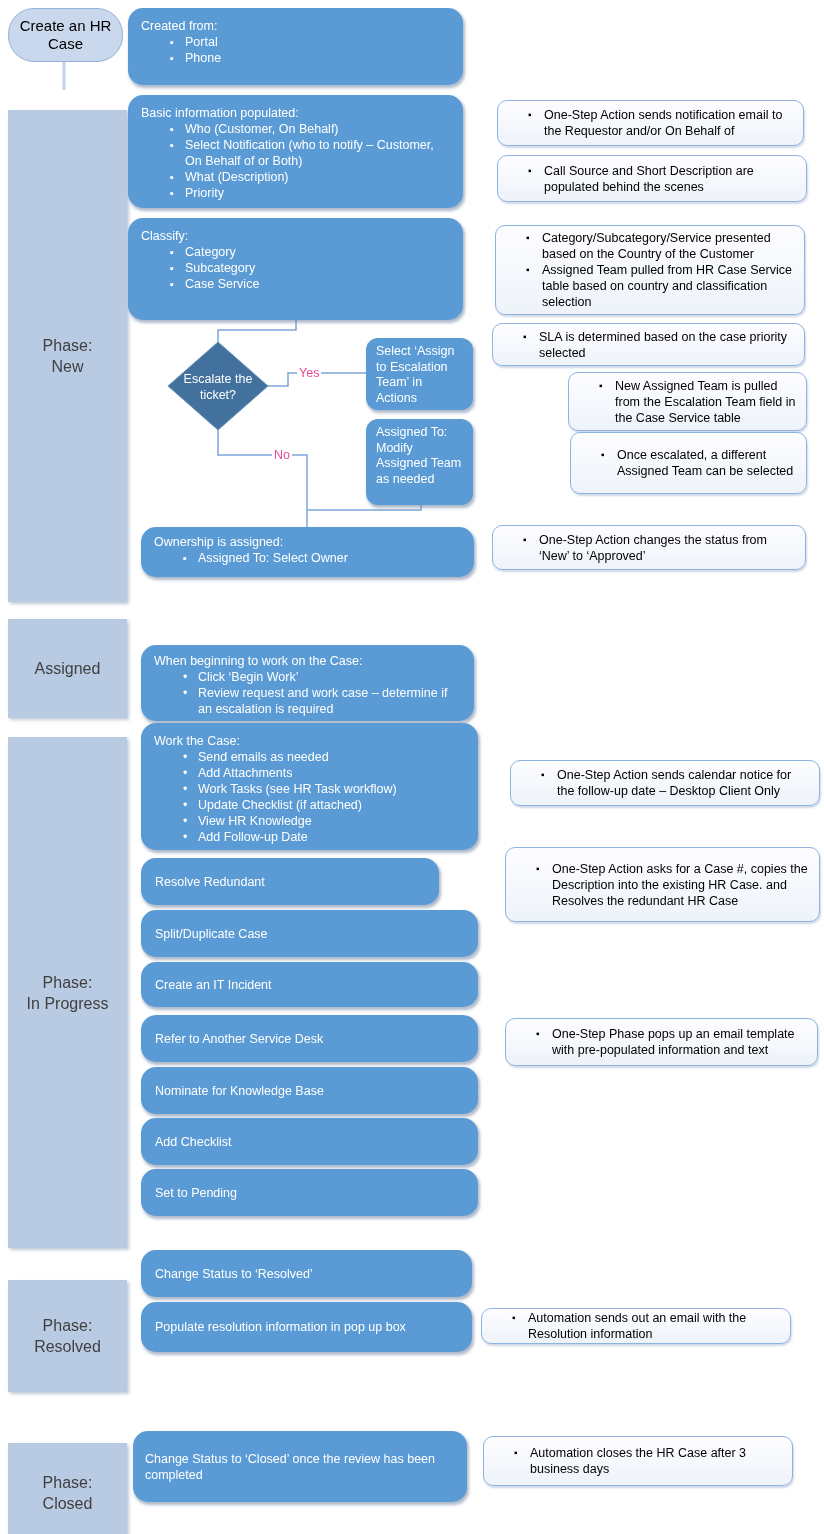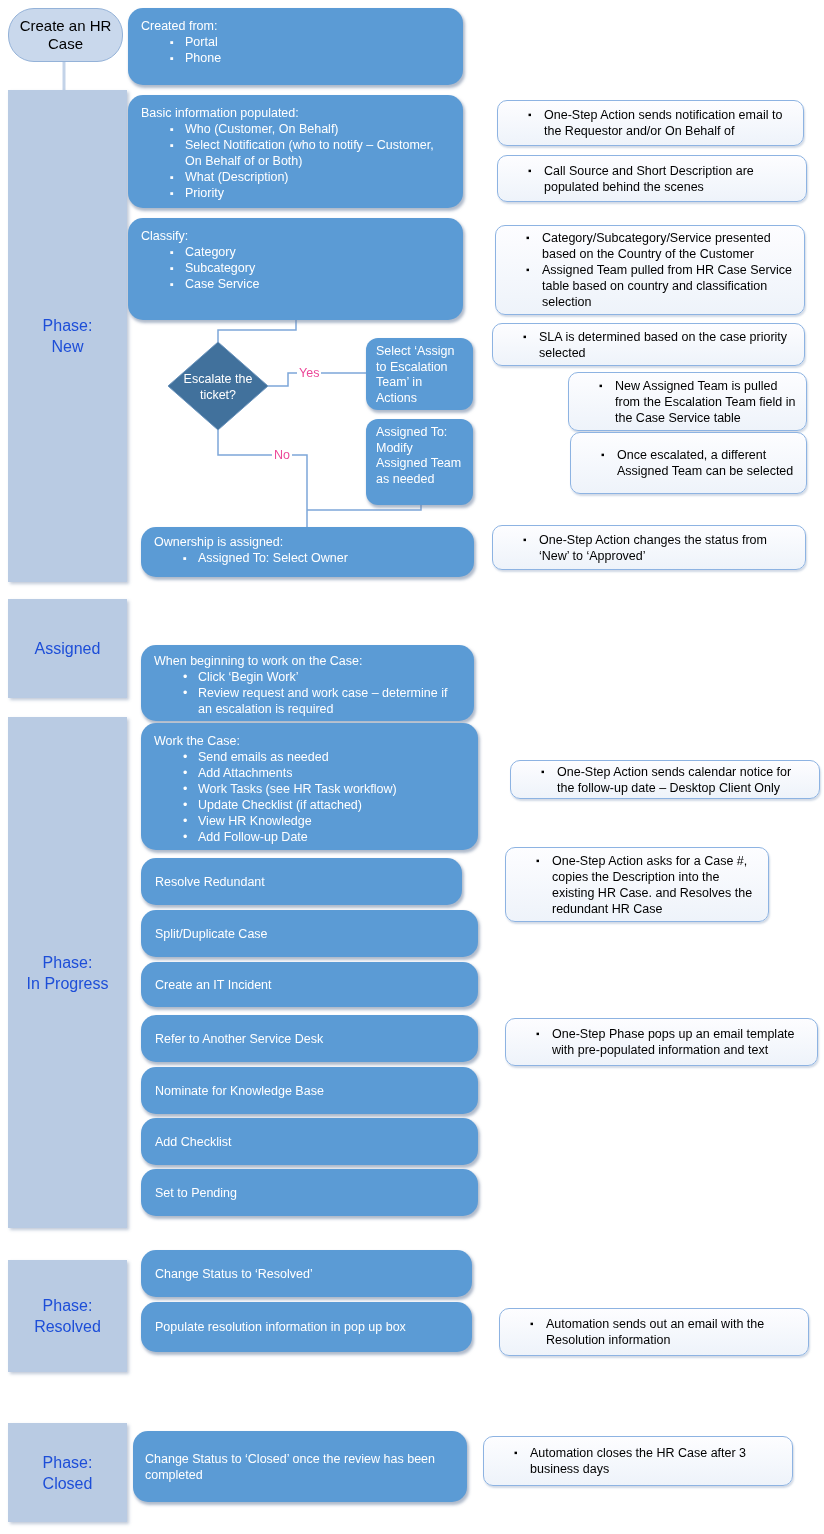--- a/index.html
+++ b/index.html
@@ -11,7 +11,7 @@
   .phase { position: absolute; left: 8px; width: 119px; background: #b9cbe3;
            box-shadow: 2px 2px 3px rgba(120,140,170,.45);
            display: flex; flex-direction: column; align-items: center; justify-content: center;
-           color: #1d4ed8; font-size: 16px; line-height: 21px; text-align: center; z-index: 1; }
+           color: #404040; font-size: 16px; line-height: 21px; text-align: center; z-index: 1; margin-top: 20px; }
 
   
   .terminator { position: absolute; left: 8px; top: 8px; width: 115px; height: 54px;

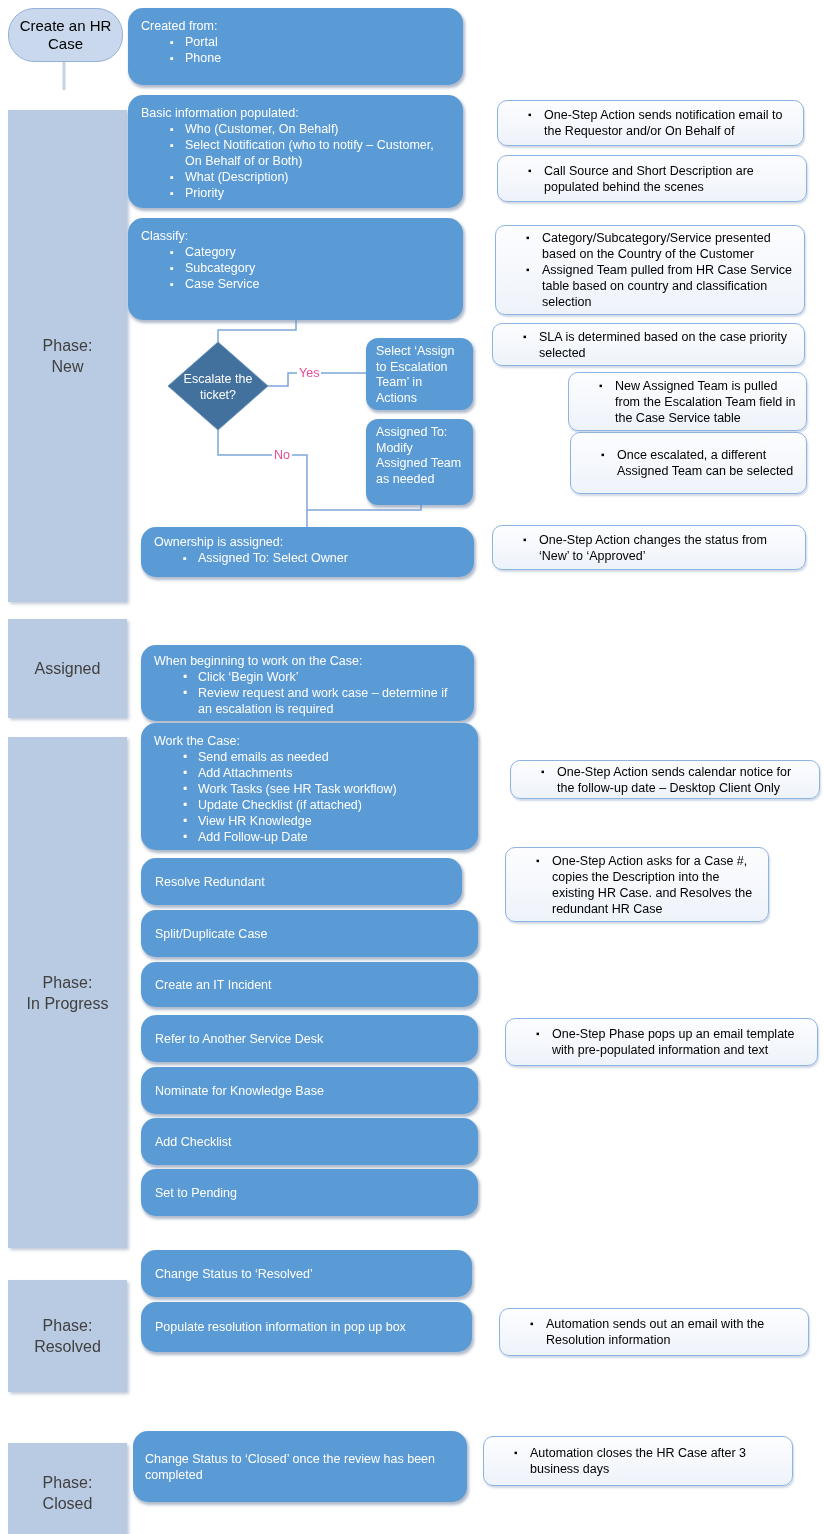--- a/index.html
+++ b/index.html
@@ -220,7 +220,7 @@
         <li>One-Step Action changes the status from ‘New’ to ‘Approved’</li>
       </ul>
   </div>
-  <div class="note" style="left:510px;top:760px;width:310px;height:39px;">
+  <div class="note" style="left:510px;top:760px;width:310px;height:46px;">
     <ul class="nblt">
         <li>One-Step Action sends calendar notice for the follow-up date – Desktop Client Only</li>
       </ul>

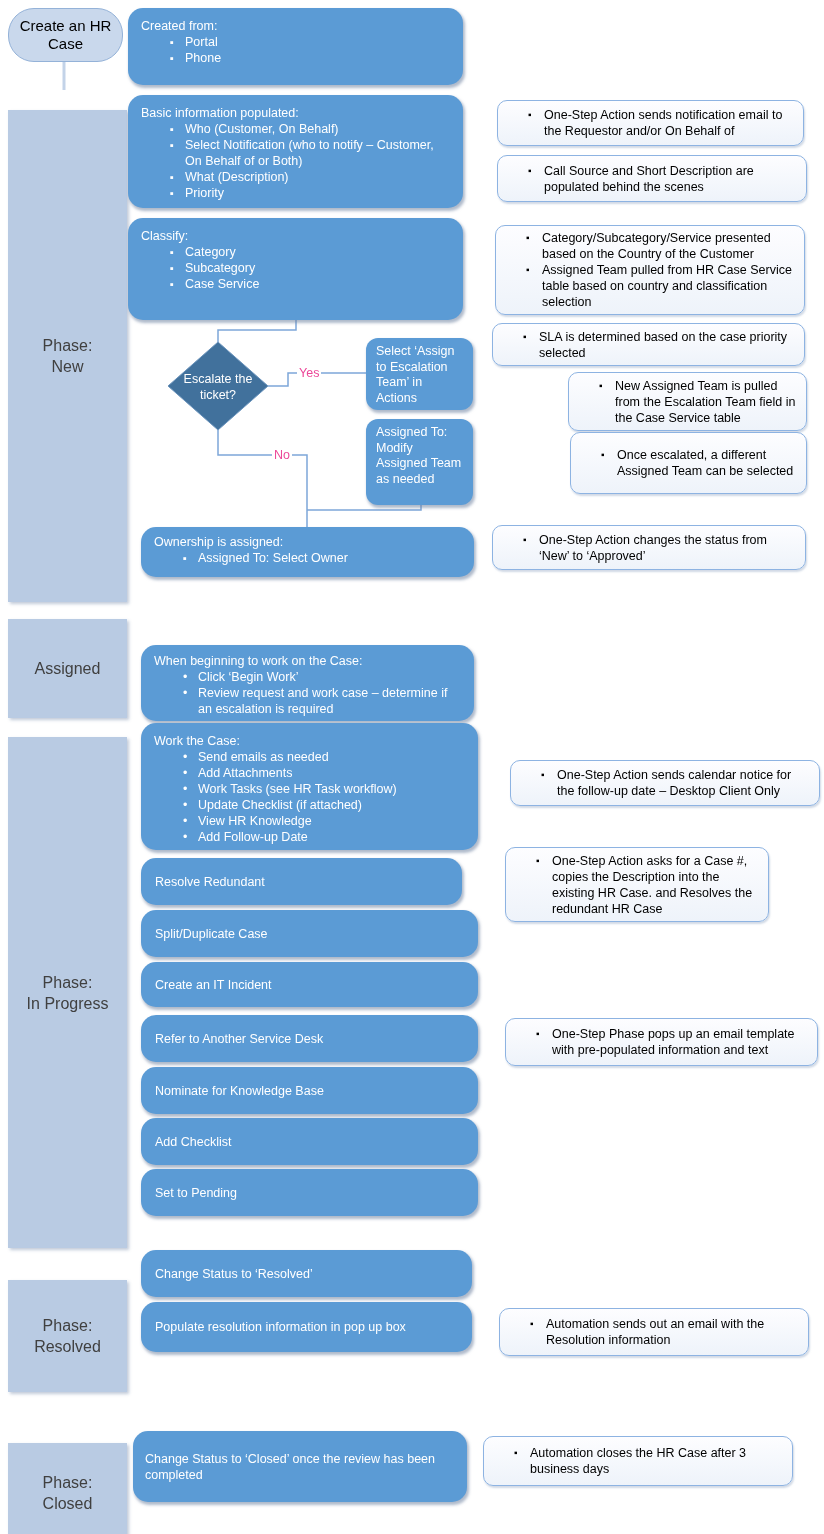--- a/index.html
+++ b/index.html
@@ -225,7 +225,7 @@
         <li>One-Step Action sends calendar notice for the follow-up date – Desktop Client Only</li>
       </ul>
   </div>
-  <div class="note" style="left:505px;top:847px;width:264px;height:75px;">
+  <div class="note" style="left:505px;top:847px;width:315px;height:75px;">
     <ul class="nblt">
         <li>One-Step Action asks for a Case #, copies the Description into the existing HR Case. and Resolves the redundant HR Case</li>
       </ul>

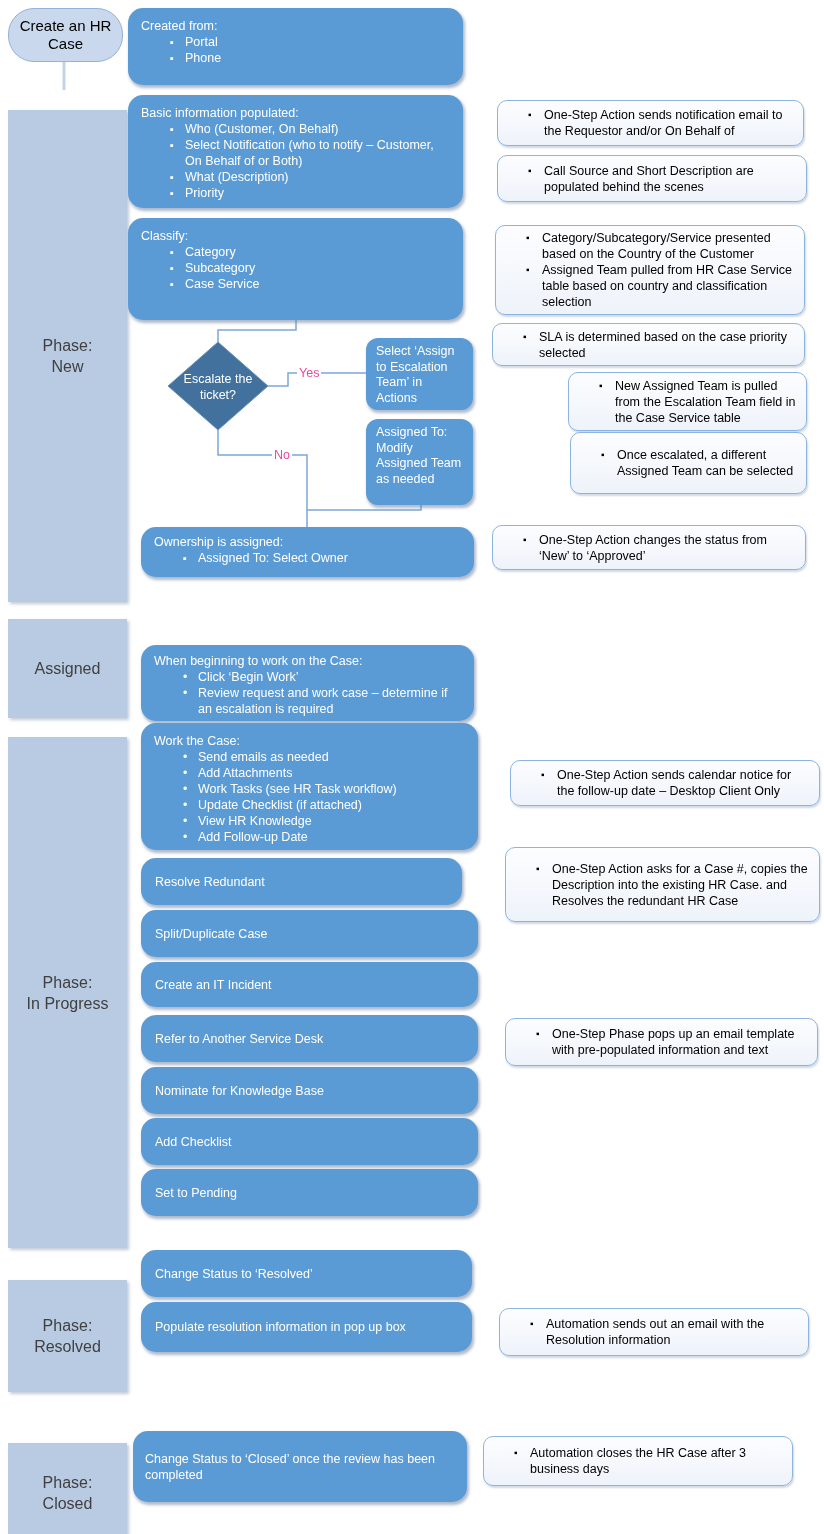--- a/index.html
+++ b/index.html
@@ -151,7 +151,7 @@
     </ul>
   </div>
 
-  <div class="pbox bar" style="left:141px;top:858px;width:321px;height:47px;">
+  <div class="pbox bar" style="left:141px;top:858px;width:298px;height:47px;">
     <span>Resolve Redundant</span>
   </div>
   <div class="pbox bar" style="left:141px;top:910px;width:337px;height:47px;">

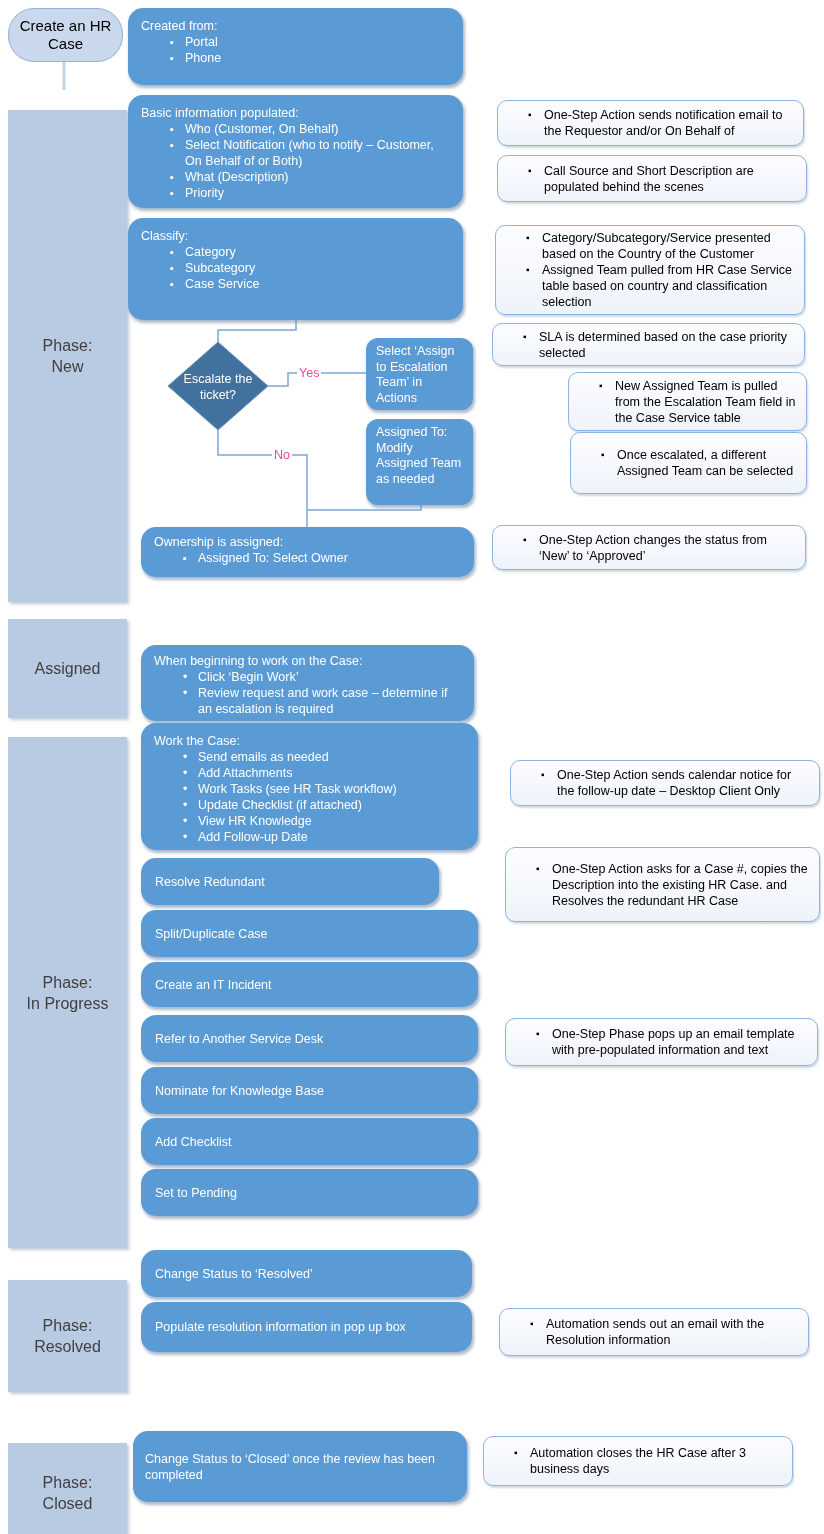--- a/index.html
+++ b/index.html
@@ -235,7 +235,7 @@
         <li>One-Step Phase pops up an email template with pre-populated information and text</li>
       </ul>
   </div>
-  <div class="note" style="left:499px;top:1308px;width:310px;height:48px;">
+  <div class="note" style="left:481px;top:1308px;width:310px;height:36px;">
     <ul class="nblt">
         <li>Automation sends out an email with the Resolution information</li>
       </ul>

